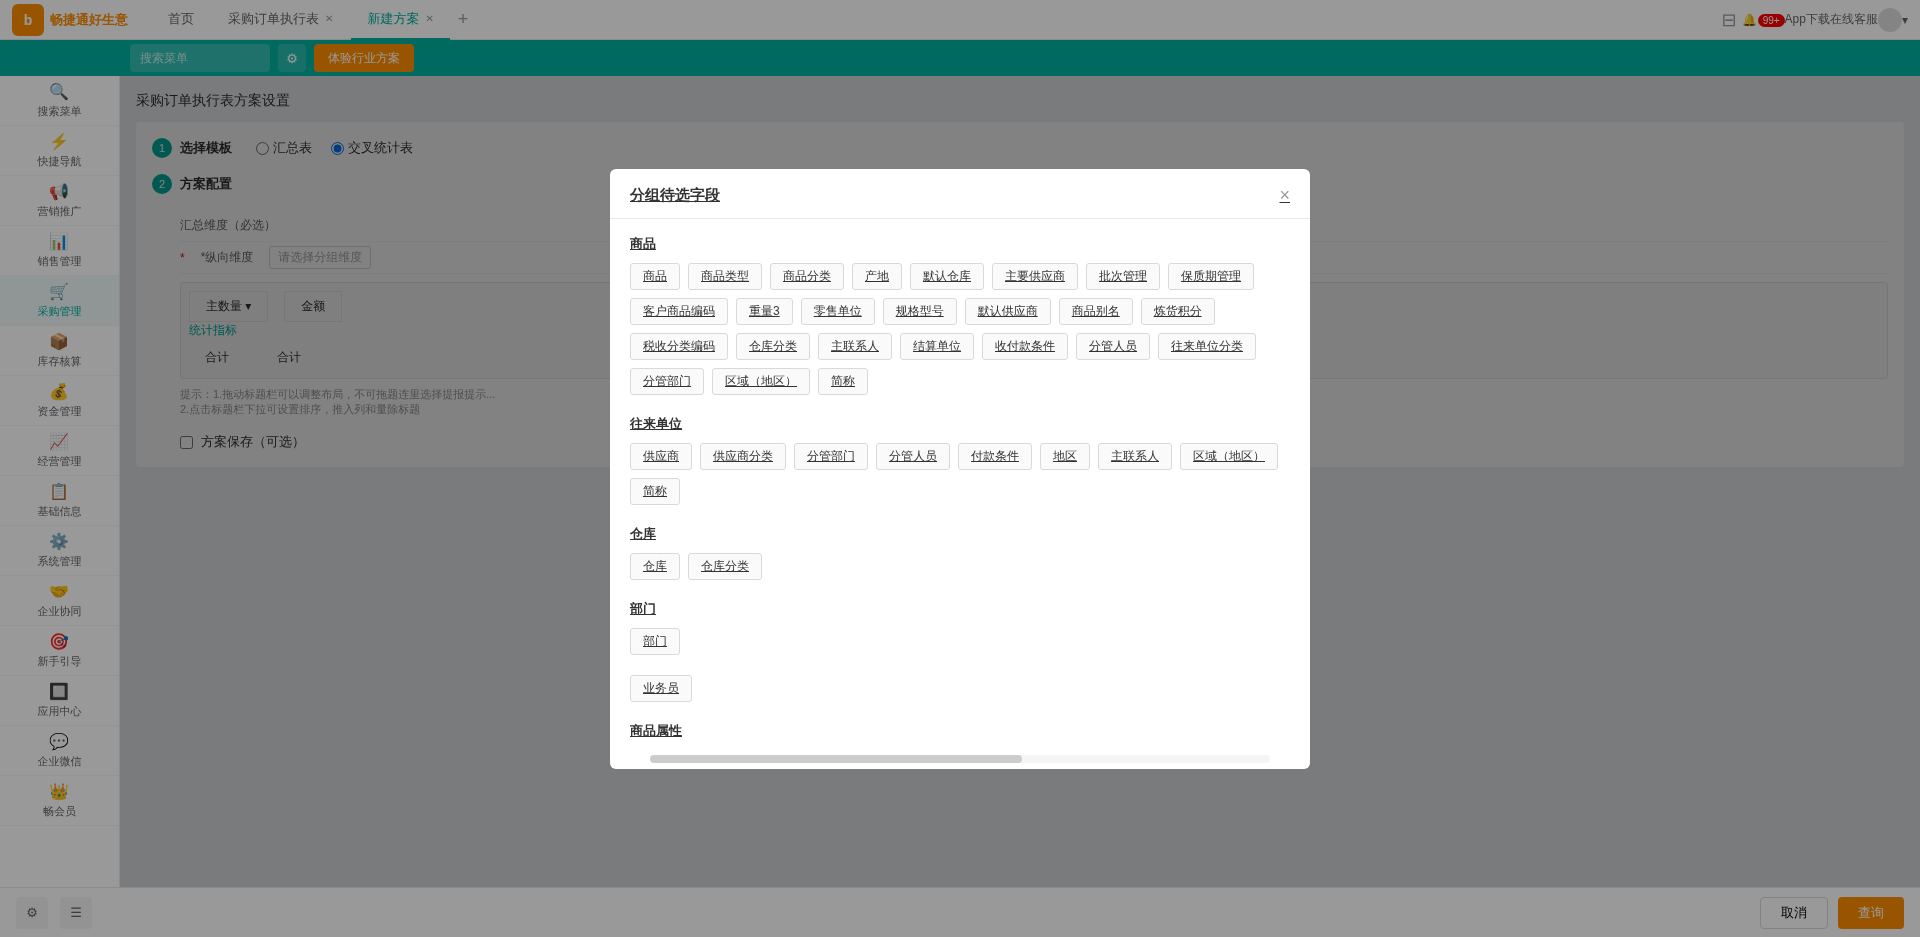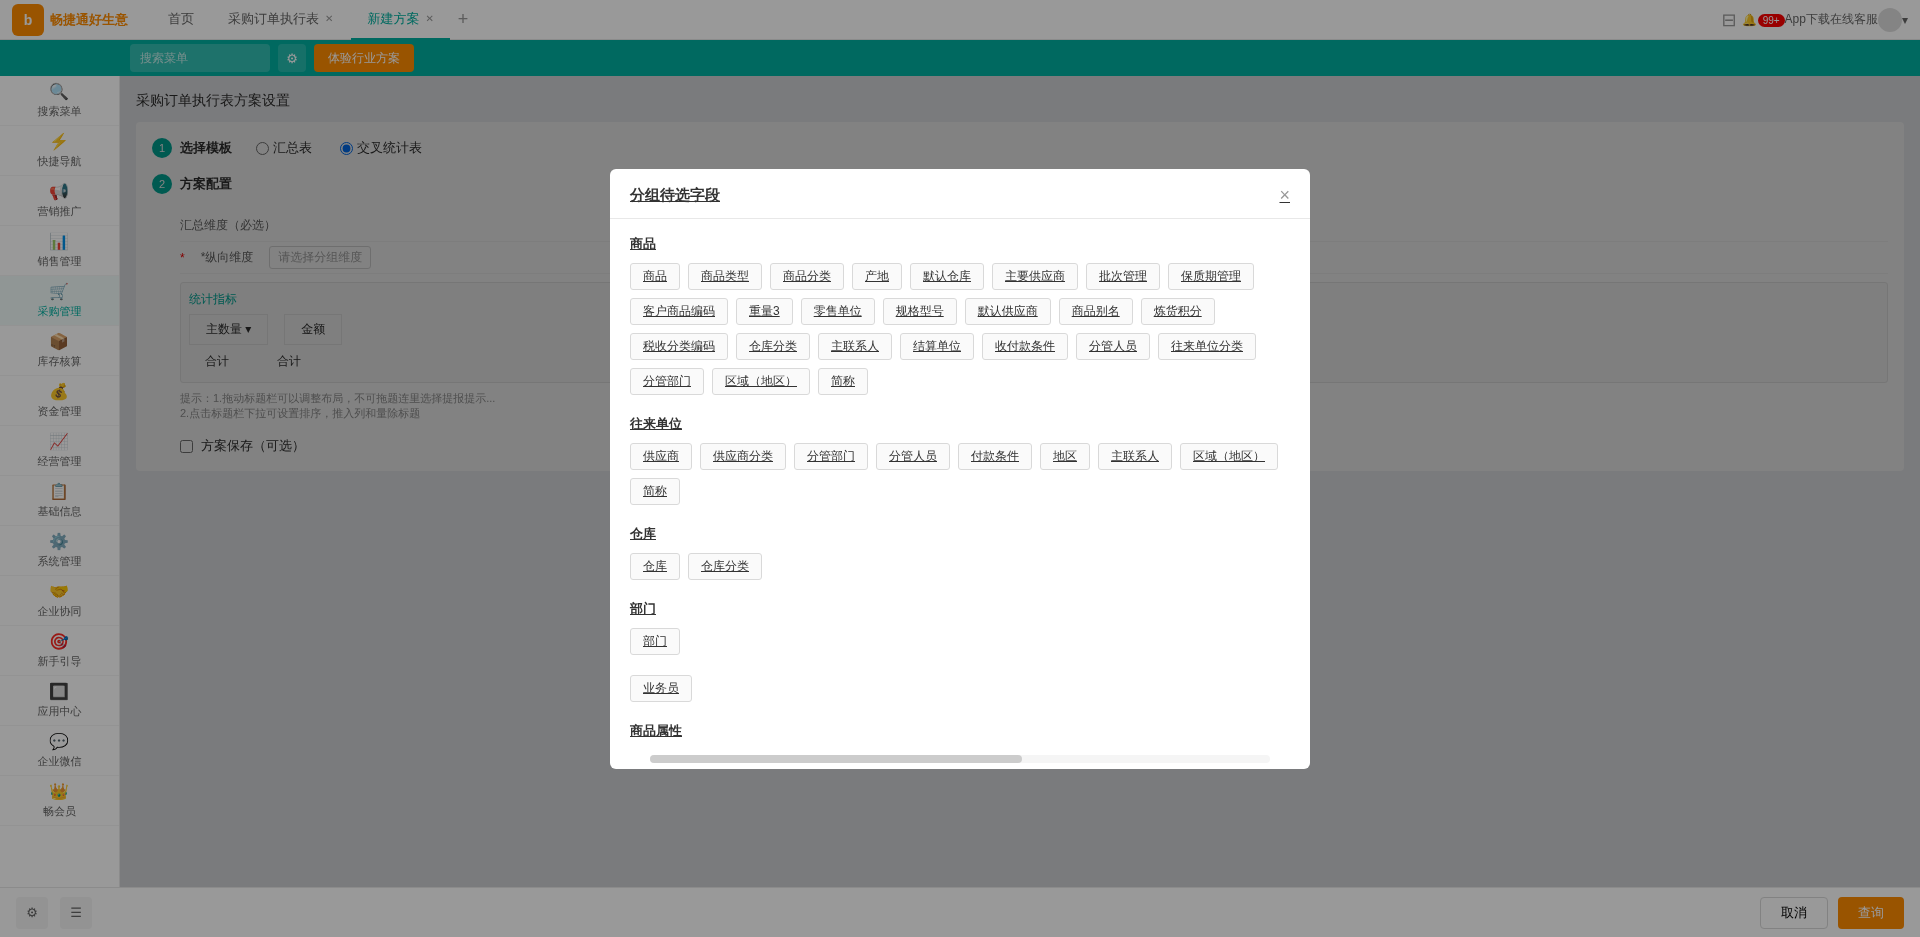--- a/index.html
+++ b/index.html
@@ -36,7 +36,7 @@
     .step { display: flex; align-items: center; gap: 8px; margin-bottom: 16px; }
     .step-num { width: 20px; height: 20px; background: #00b0a0; color: #fff; border-radius: 50%; display: flex; align-items: center; justify-content: center; font-size: 11px; }
     .step-label { font-size: 13px; font-weight: bold; margin-right: 16px; }
-    .radio-group { display: flex; gap: 28px; align-items: center; font-size: 13px; }
+    .radio-group { display: flex; gap: 19px; align-items: center; font-size: 13px; }
     .radio-group label { display: flex; align-items: center; gap: 4px; cursor: pointer; }
 
     

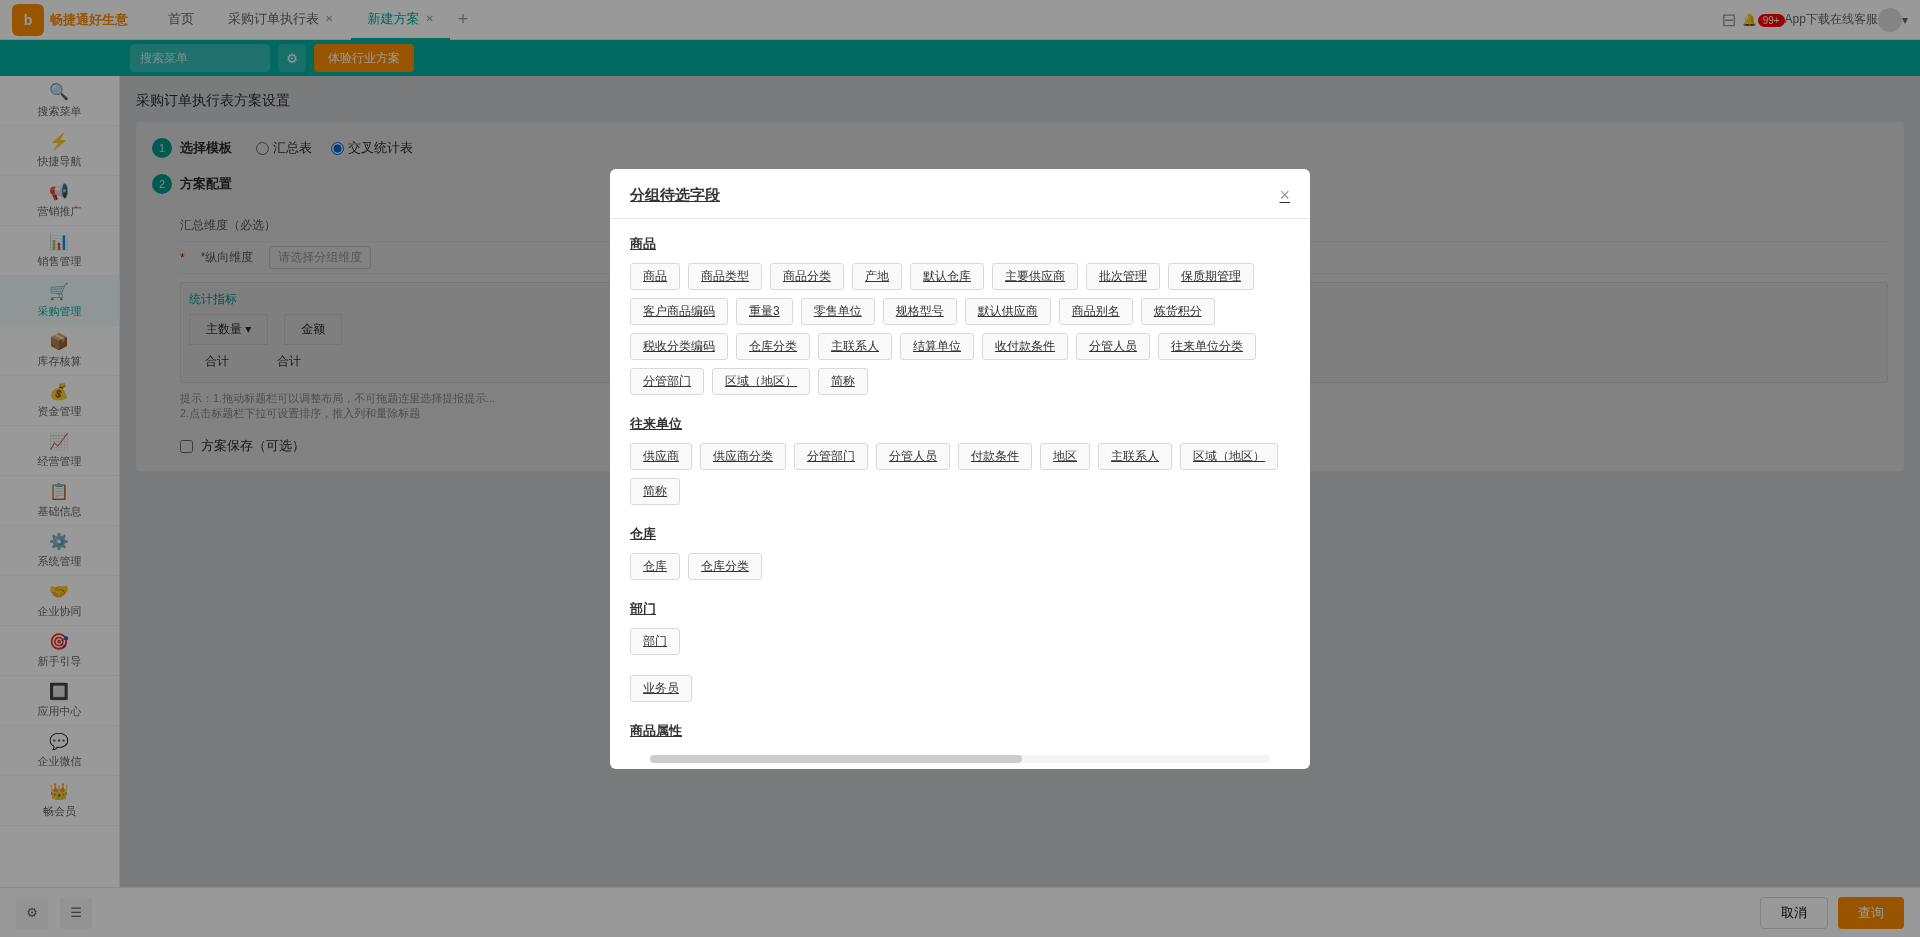--- a/index.html
+++ b/index.html
@@ -207,11 +207,11 @@
       </div>
       <div style="height:8px;"></div>
       <div style="background:#f9f9f9; border: 1px solid #e8e8e8; border-radius:3px; padding: 8px; margin-bottom: 8px;">
-        <div style="color:#00b0a0;font-size:12px;margin-bottom:6px;">统计指标</div>
         <div style="display:flex;gap:16px;">
           <div style="border:1px solid #e8e8e8;padding:6px 16px;font-size:12px;">主数量 ▾</div>
           <div style="border:1px solid #e8e8e8;padding:6px 16px;font-size:12px;">金额</div>
         </div>
+        <div style="color:#00b0a0;font-size:12px;margin-bottom:6px;">统计指标</div>
         <div style="display:flex;gap:16px;margin-top:4px;">
           <div style="padding:4px 16px;font-size:12px;">合计</div>
           <div style="padding:4px 16px;font-size:12px;">合计</div>

